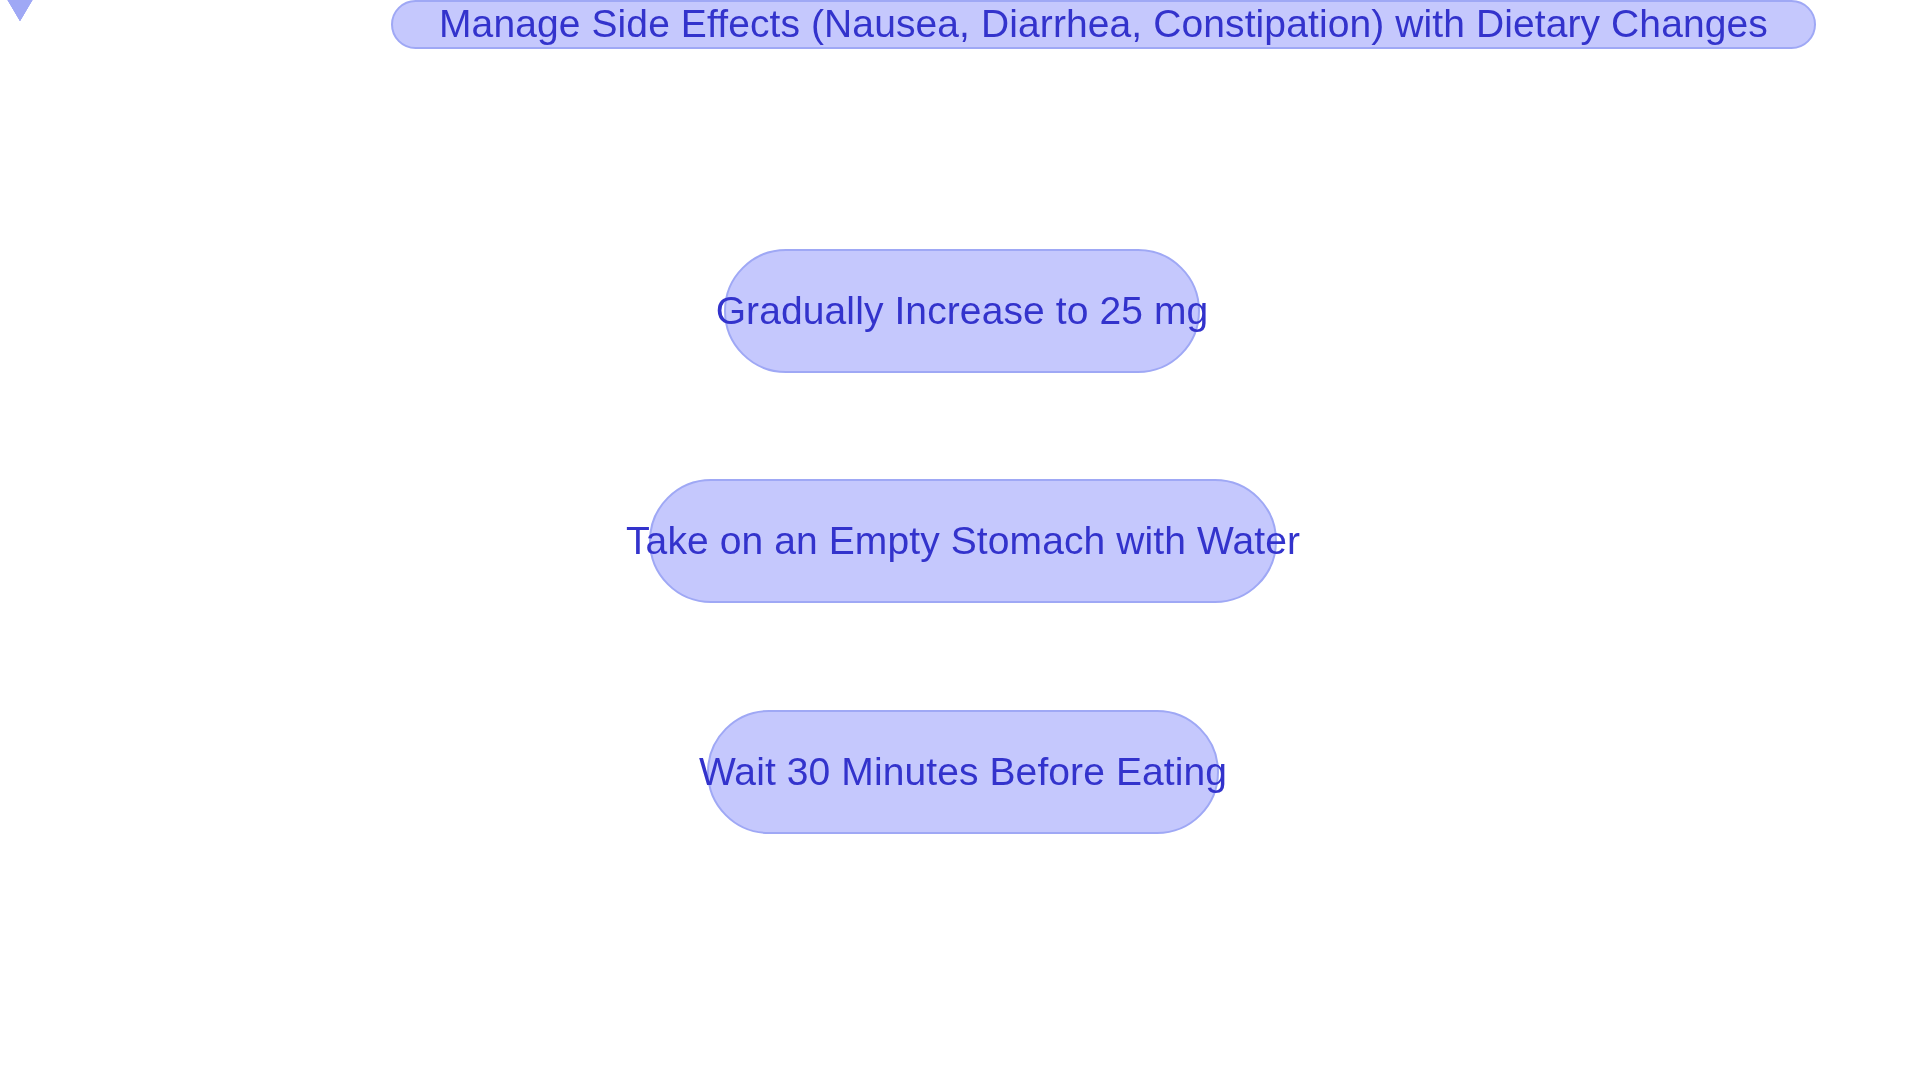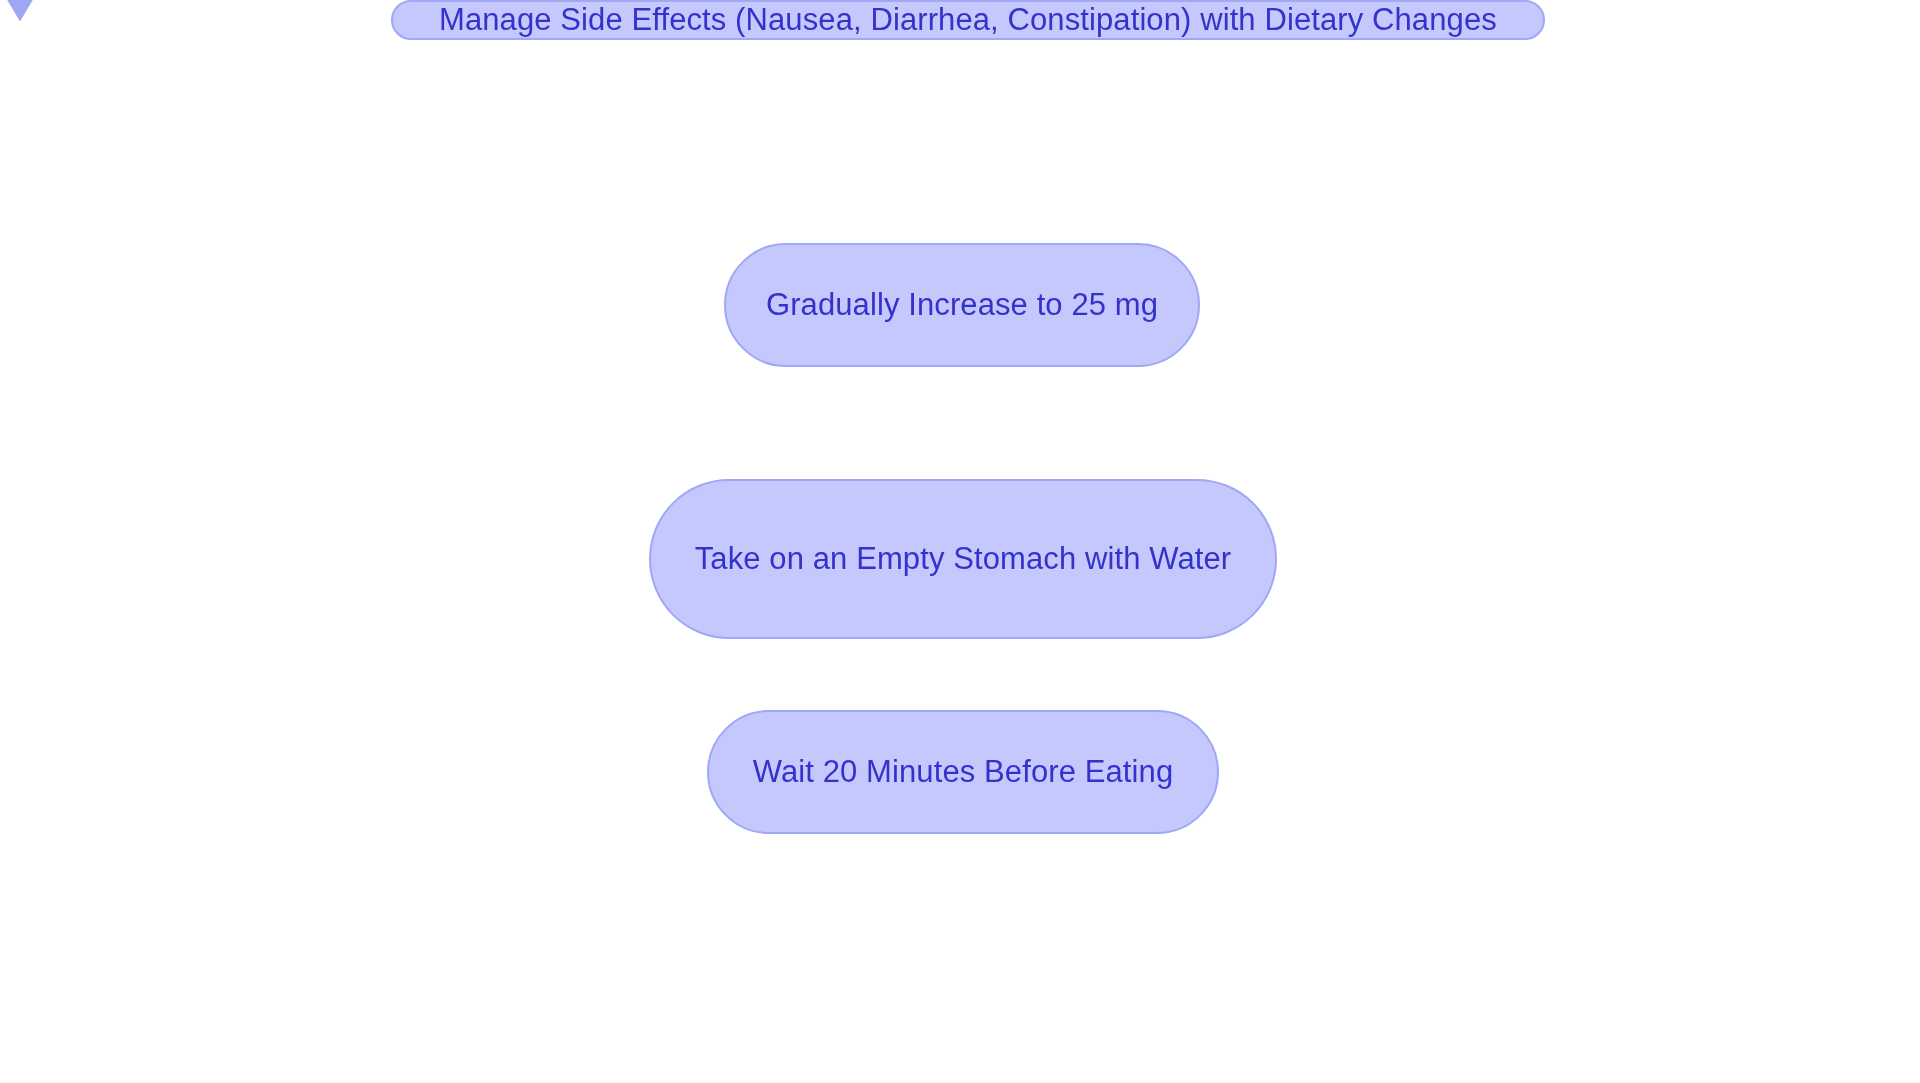--- a/index.html
+++ b/index.html
@@ -28,7 +28,7 @@
     justify-content: center;
     text-align: center;
     color: #3333cc;
-    font-size: 31px;
+    font-size: 39px;
     font-weight: 400;
     letter-spacing: 0.1px;
     line-height: 1.15;

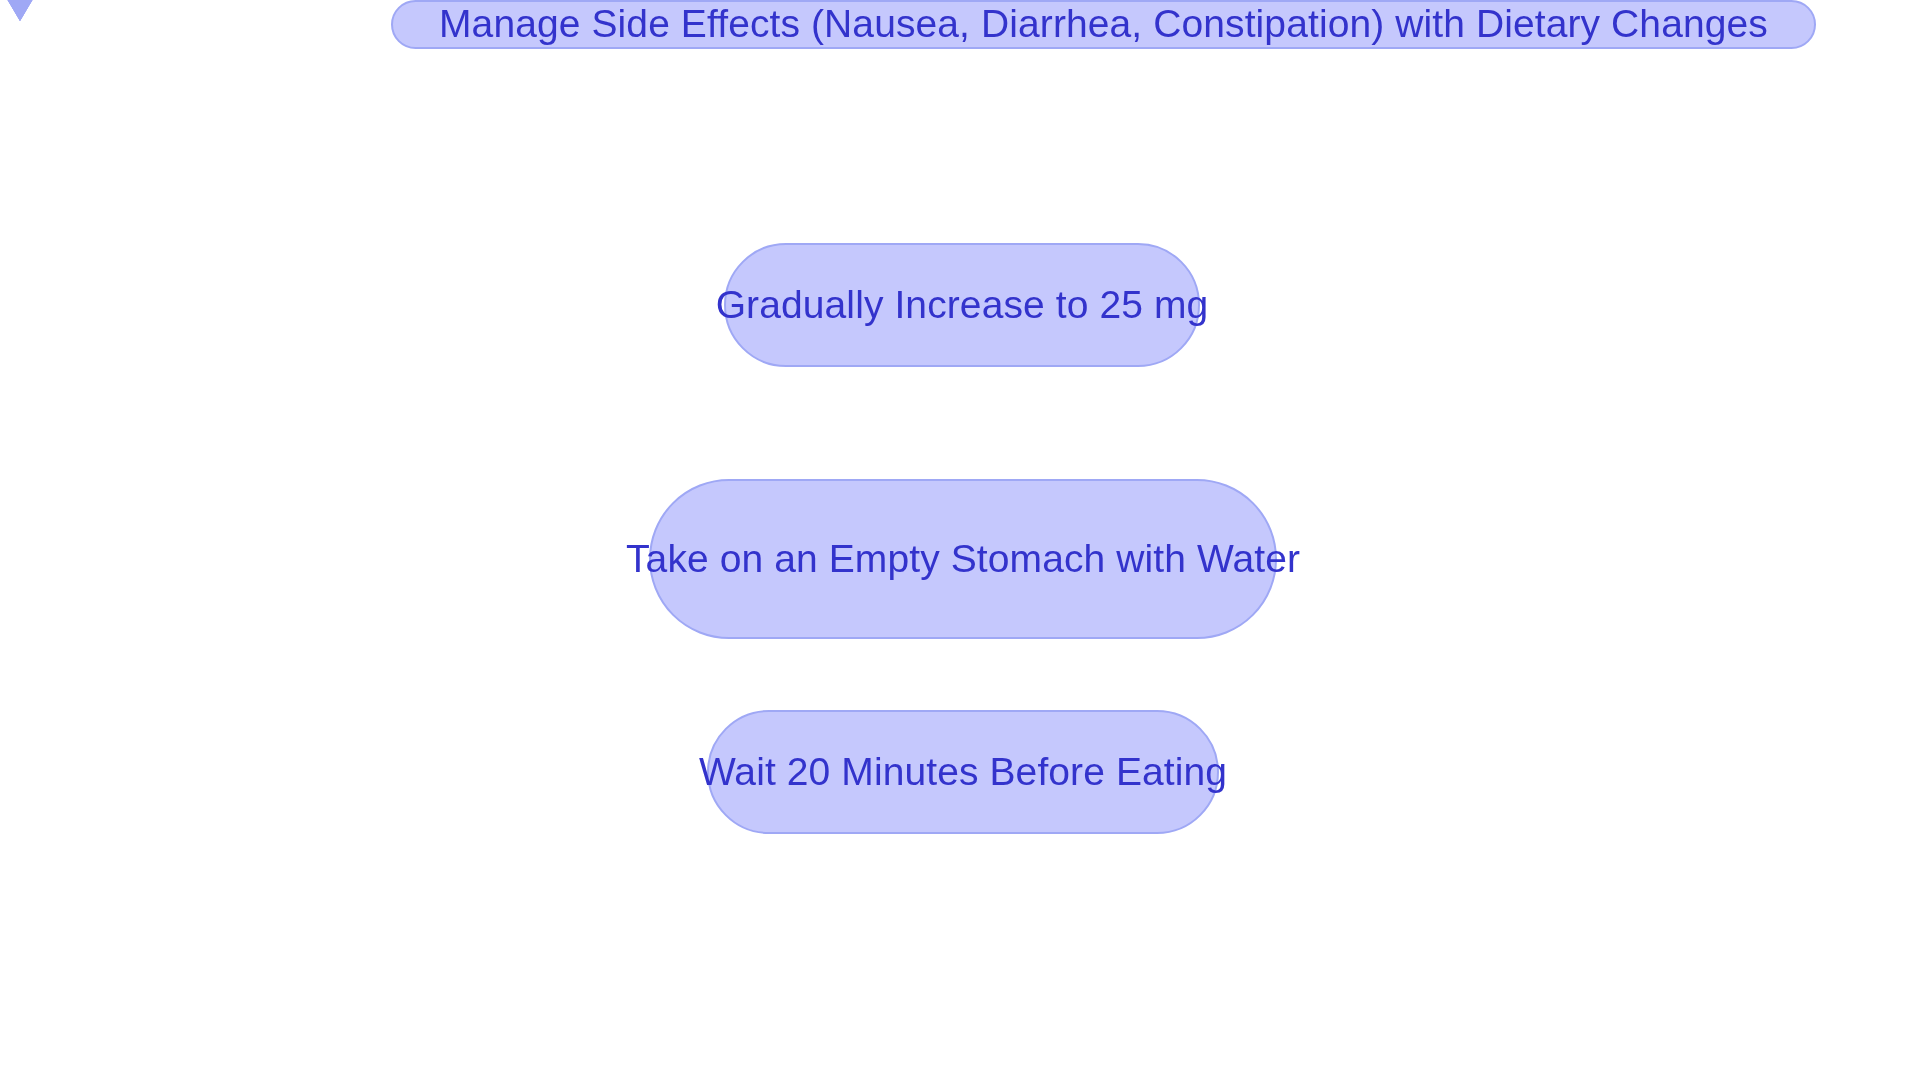--- a/index.html
+++ b/index.html
@@ -60,7 +60,7 @@
 
   
   #node-0 { left: 690px;  top: 8px;    width: 546px; height: 128px; }
-  #node-1 { left: 724px;  top: 243px;  width: 476px; height: 124px; }
+  #node-1 { left: 724px;  top: 249px;  width: 476px; height: 124px; }
   #node-2 { left: 649px;  top: 479px;  width: 628px; height: 160px; }
   #node-3 { left: 707px;  top: 710px;  width: 512px; height: 124px; }
   #node-4 { left: 391px;  top": 0; }

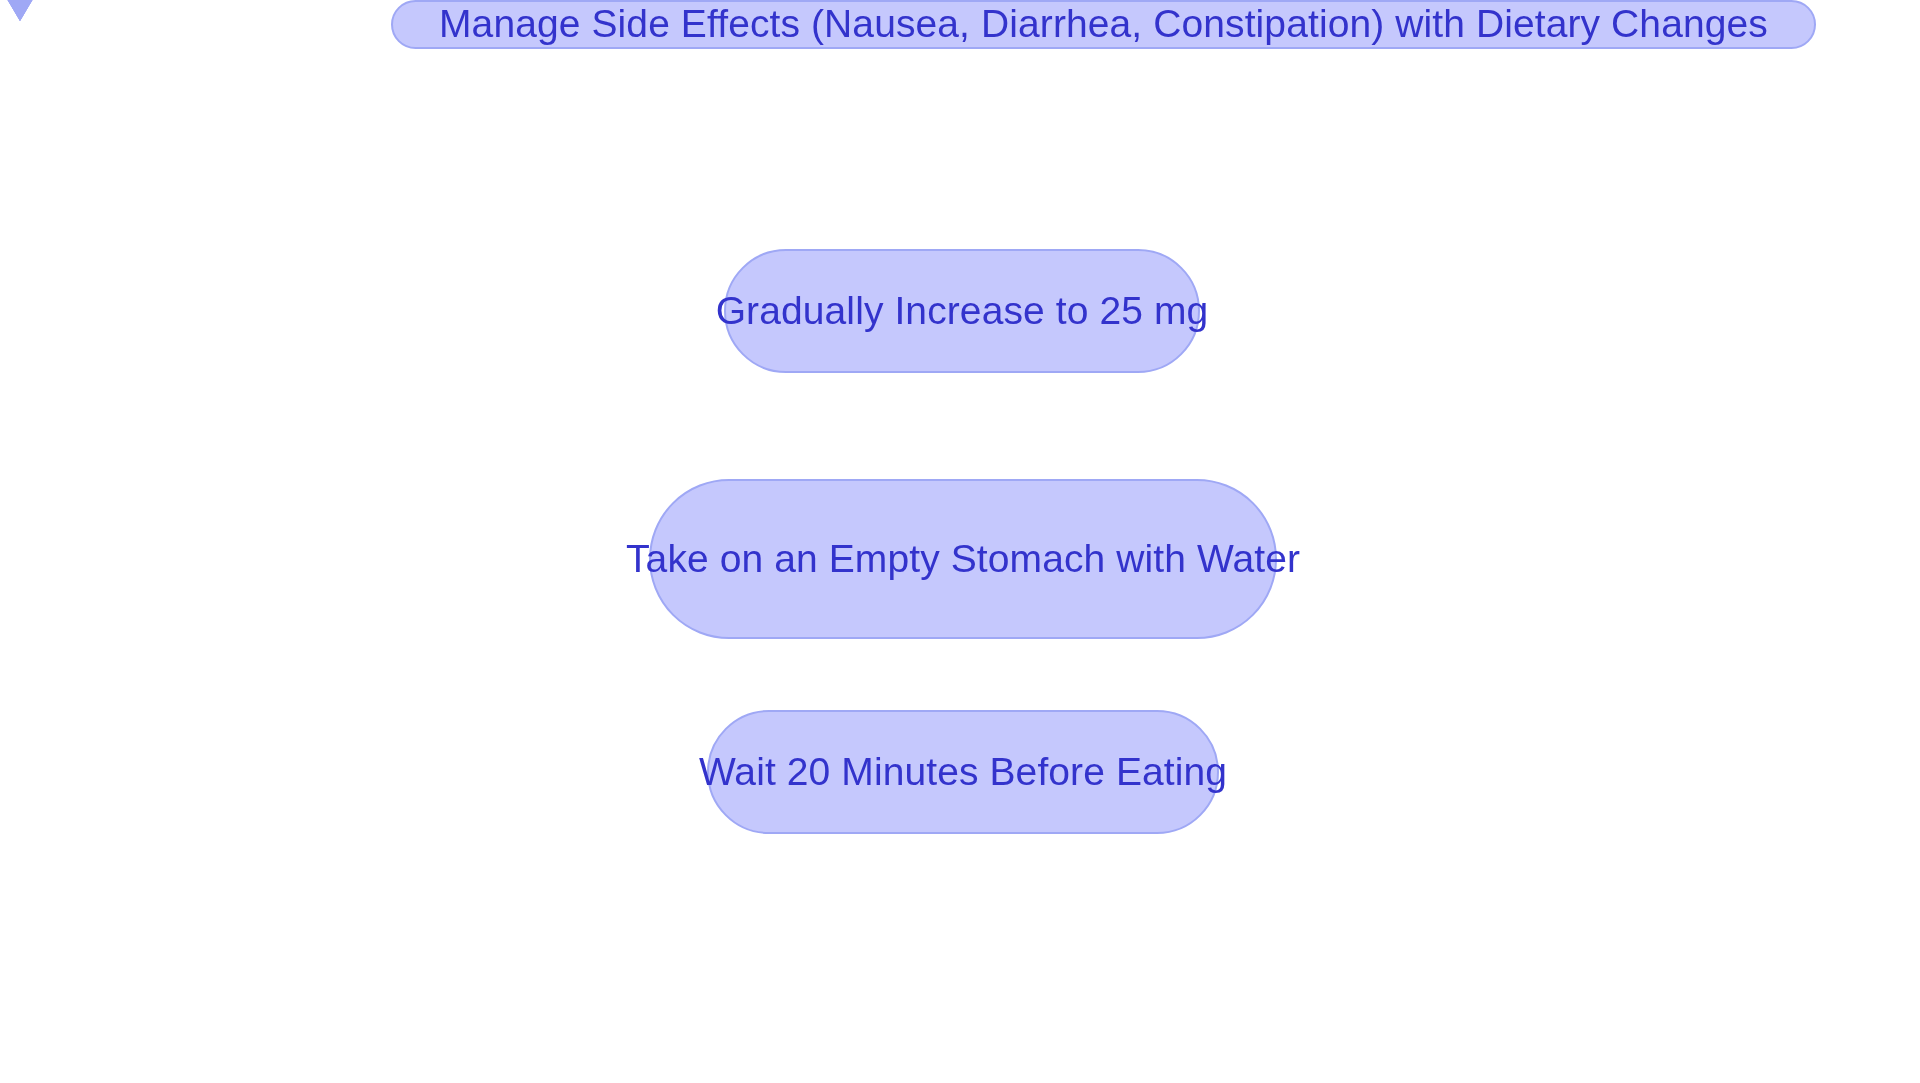--- a/index.html
+++ b/index.html
@@ -61,7 +61,7 @@
   
   #node-0 { left: 690px;  top: 8px;    width: 546px; height: 128px; }
   #node-1 { left: 724px;  top: 249px;  width: 476px; height: 124px; }
-  #node-2 { left: 649px;  top: 479px;  width: 628px; height: 160px; }
+  #node-2 { left: 649px;  top: 479px;  width: 628px; height: 124px; }
   #node-3 { left: 707px;  top: 710px;  width: 512px; height: 124px; }
   #node-4 { left: 391px;  top": 0; }
   #node-4 { left: 391px;  top: 940px;  width: 1160px; height: 126px; }

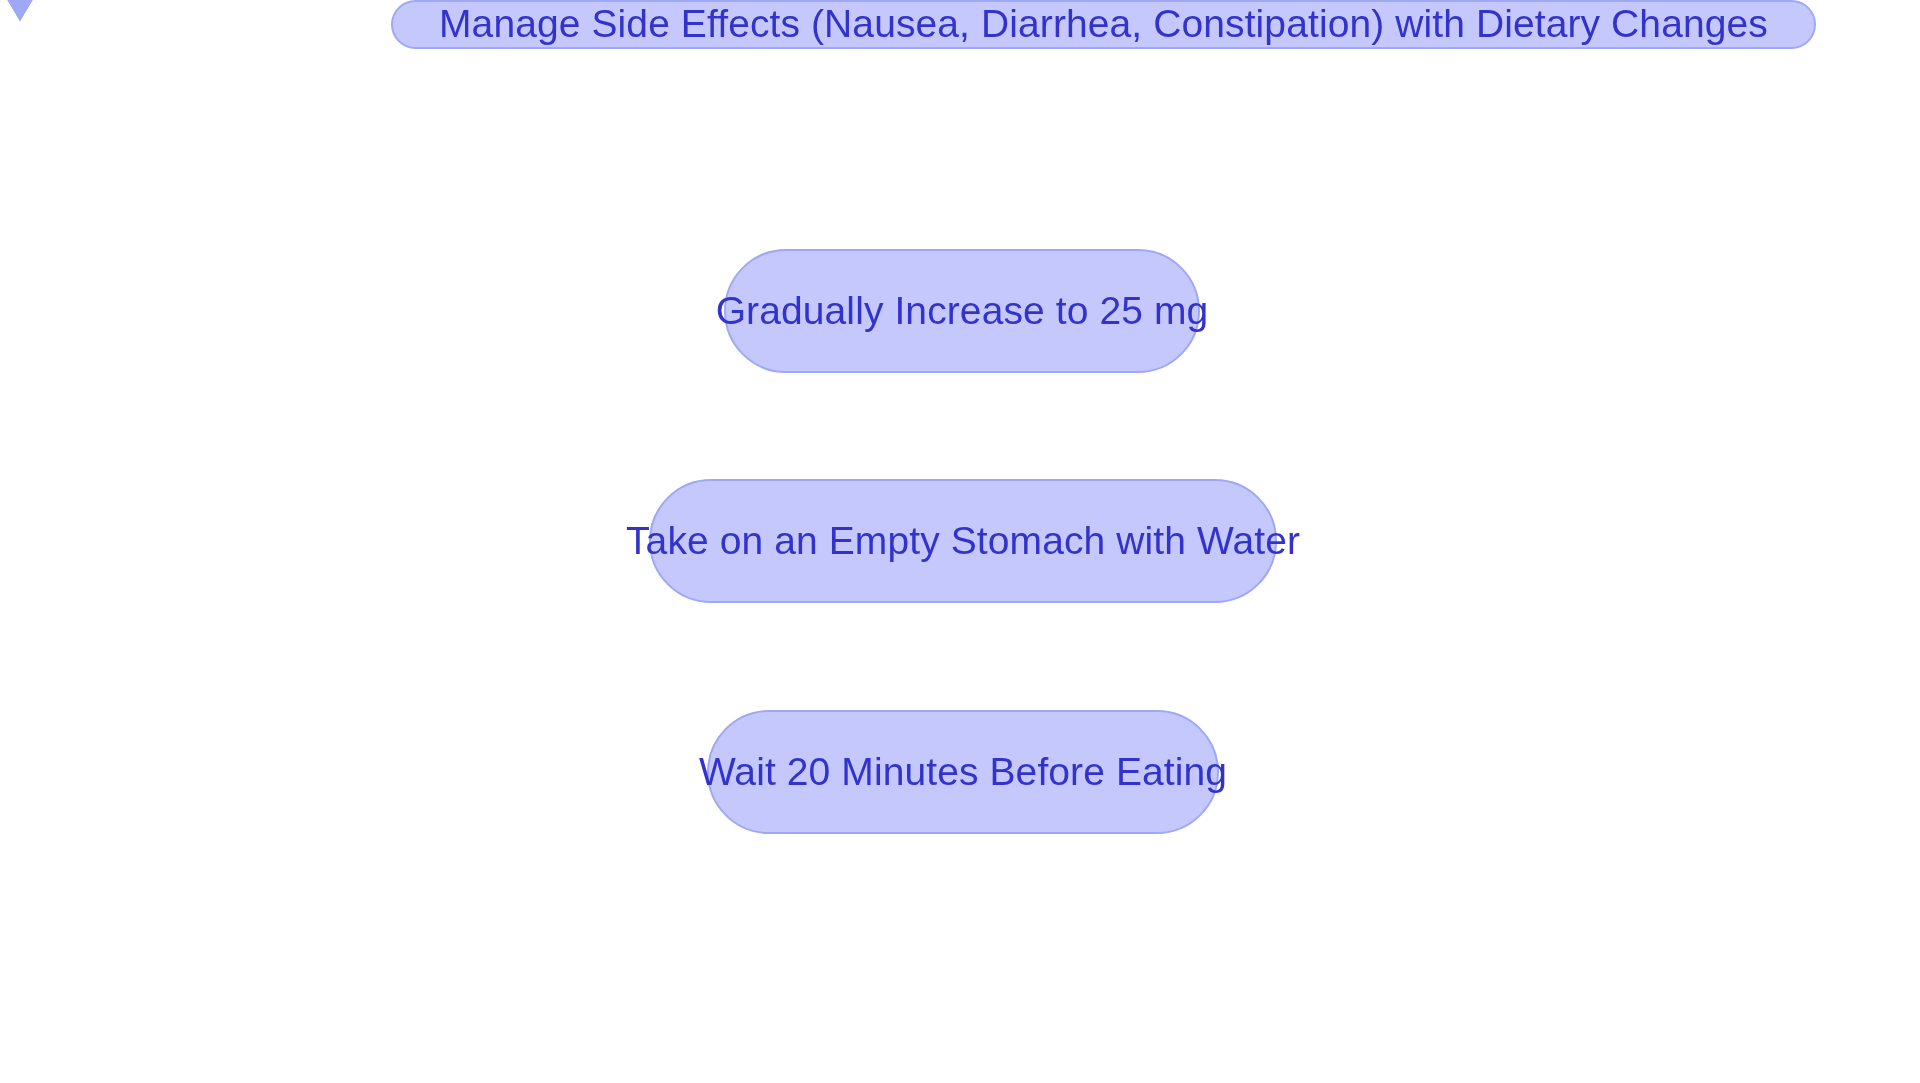--- a/index.html
+++ b/index.html
@@ -101,7 +101,7 @@
   </div>
 
   <div class="node" id="node-3">
-    <span>Wait 20 Minutes Before Eating</span>
+    <span>Wait 30 Minutes Before Eating</span>
   </div>
 
   <div class="connector" id="conn-3">

